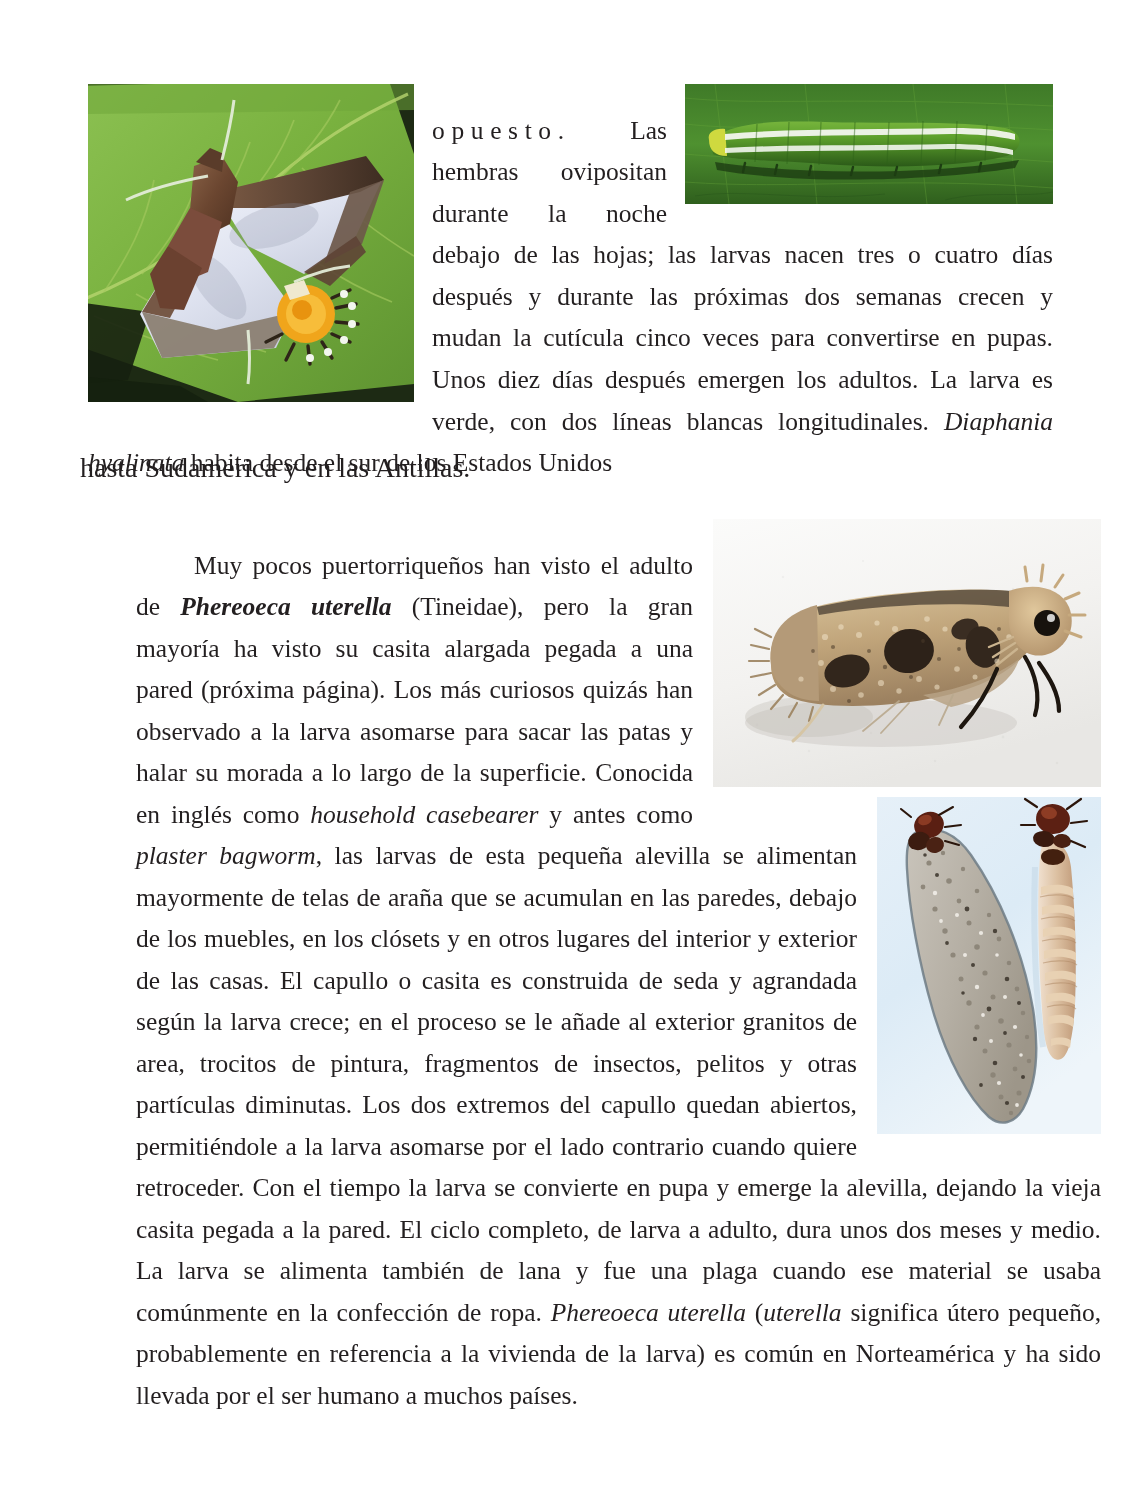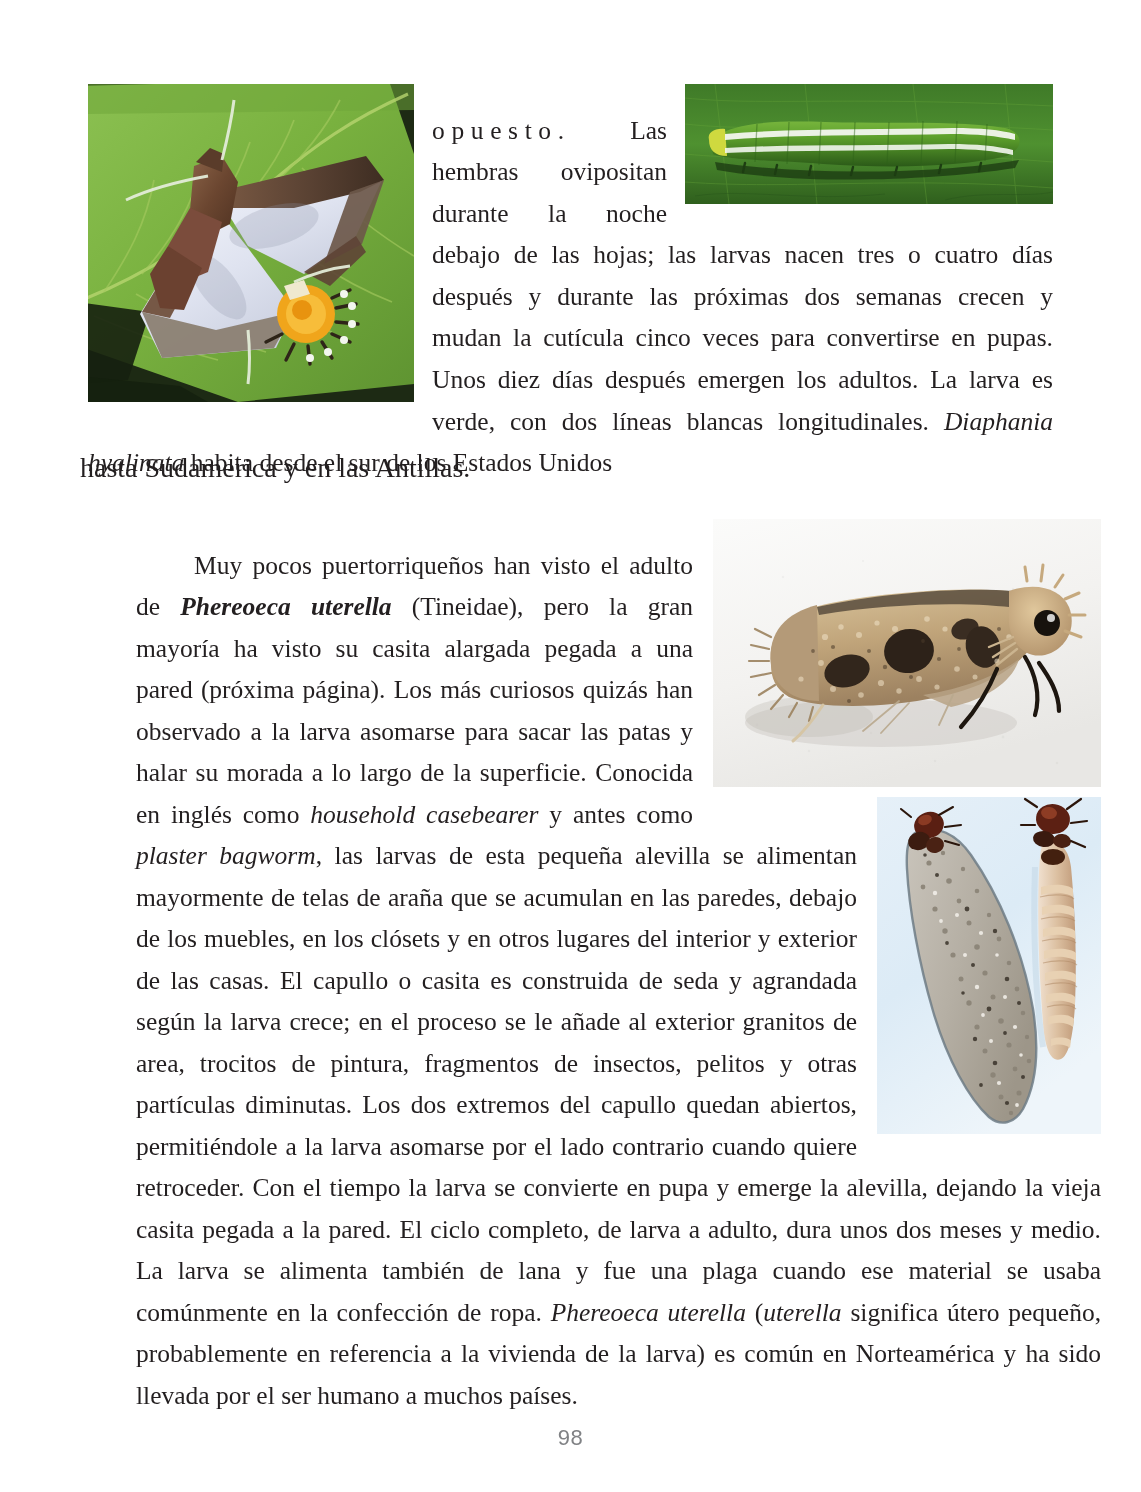--- a/index.html
+++ b/index.html
@@ -580,7 +580,6 @@
     <p class="mid-para indent"><span>Muy pocos puertorriqueños han visto el adulto de </span><span class="bi">Phereoeca uterella</span><span> (Tineidae), pero la gran mayoría ha visto su casita alargada pegada a una pared (próxima página). Los más curiosos quizás han observado a la larva asomarse para sacar las patas y halar su morada a lo largo de la superficie. Conocida en inglés como </span><span class="i">household casebearer</span><span> y antes como </span><span class="i">plaster bagworm</span><span>, las larvas de esta pequeña alevilla se alimentan mayormente de telas de araña que se acumulan en las paredes, debajo de los muebles, en los clósets y en otros lugares del interior y exterior de las casas. El capullo o casita es construida de seda y agrandada según la larva crece; en el proceso se le añade al exterior granitos de area, trocitos de pintura, fragmentos de insectos, pelitos y otras partículas diminutas. Los dos extremos del capullo quedan abiertos, permitiéndole a la larva asomarse por el lado contrario cuando quiere retroceder. Con el tiempo la larva se convierte en pupa y emerge la alevilla, dejando la vieja casita pegada a la pared. El ciclo completo, de larva a adulto, dura unos dos meses y medio. La larva se alimenta también de lana y fue una plaga cuando ese material se usaba comúnmente en la confección de ropa. </span><span class="i">Phereoeca uterella</span><span> (</span><span class="i">uterella</span><span> significa útero pequeño, probablemente en referencia a la vivienda de la larva) es común en Norteamérica y ha sido llevada por el ser humano a muchos países.</span></p>
   </div>
 
-  <div class="folio">98</div>
 
 </div>
 

